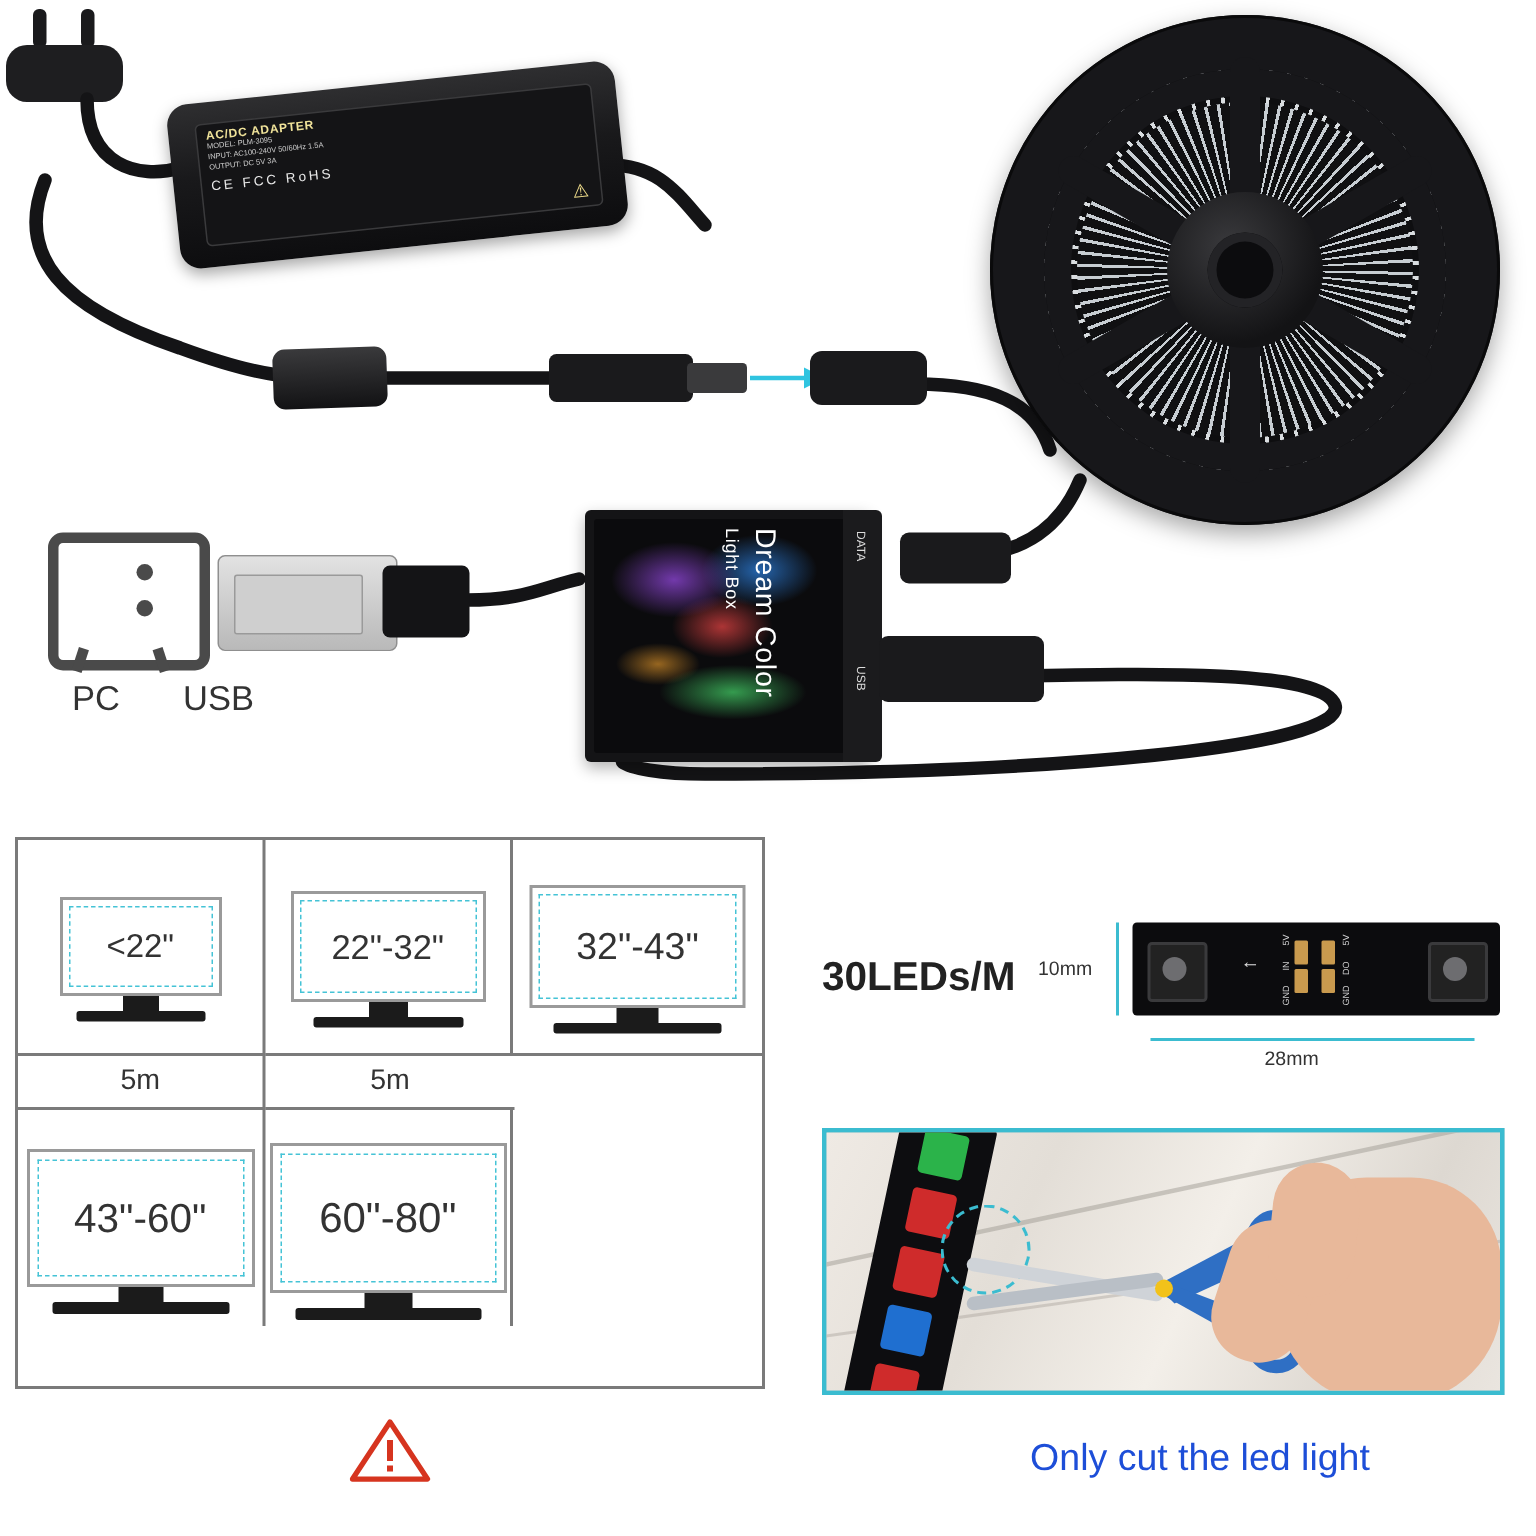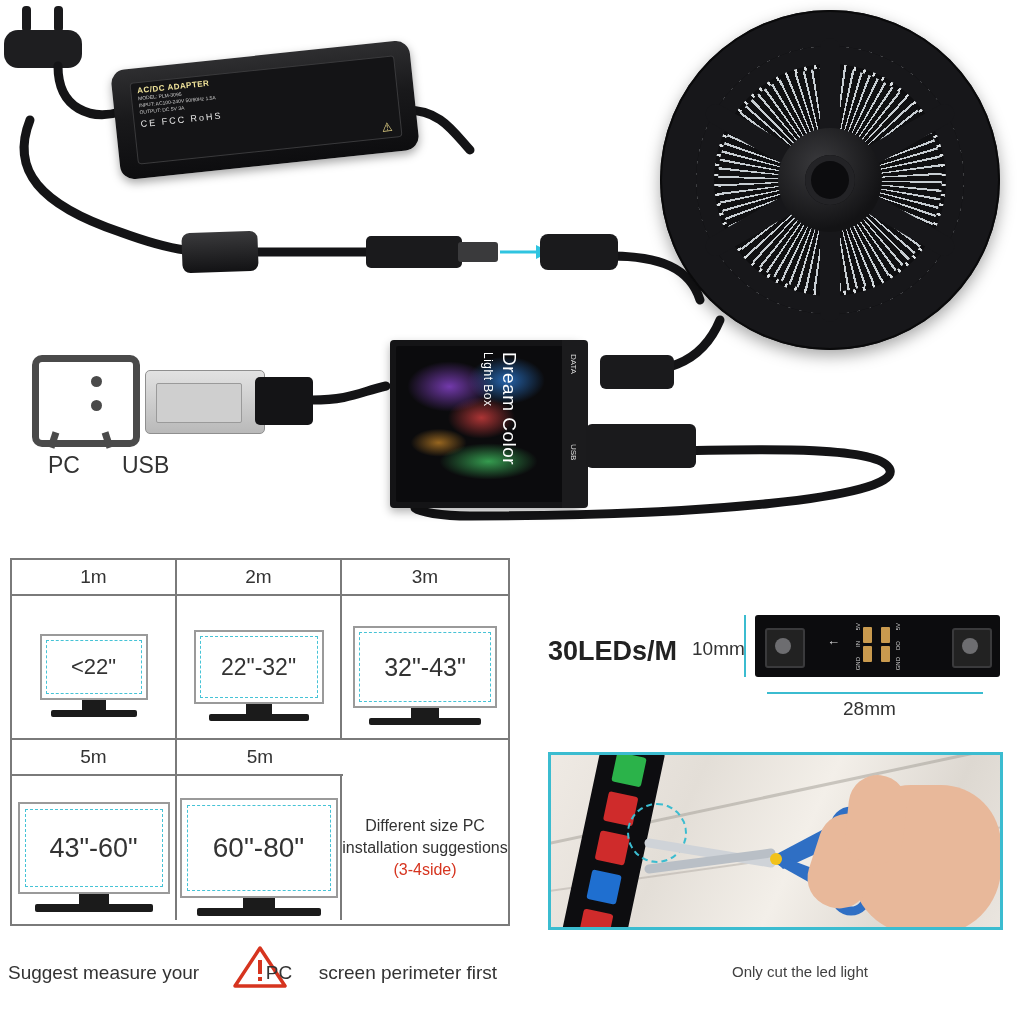--- a/index.html
+++ b/index.html
@@ -236,11 +236,6 @@
 
   <div class="abs table">
 
-    <div class="tr">
-      <div class="th c1">1m</div>
-      <div class="th c2">2m</div>
-      <div class="th c3">3m</div>
-    </div>
 
     <div class="tr">
       <div class="td c1">

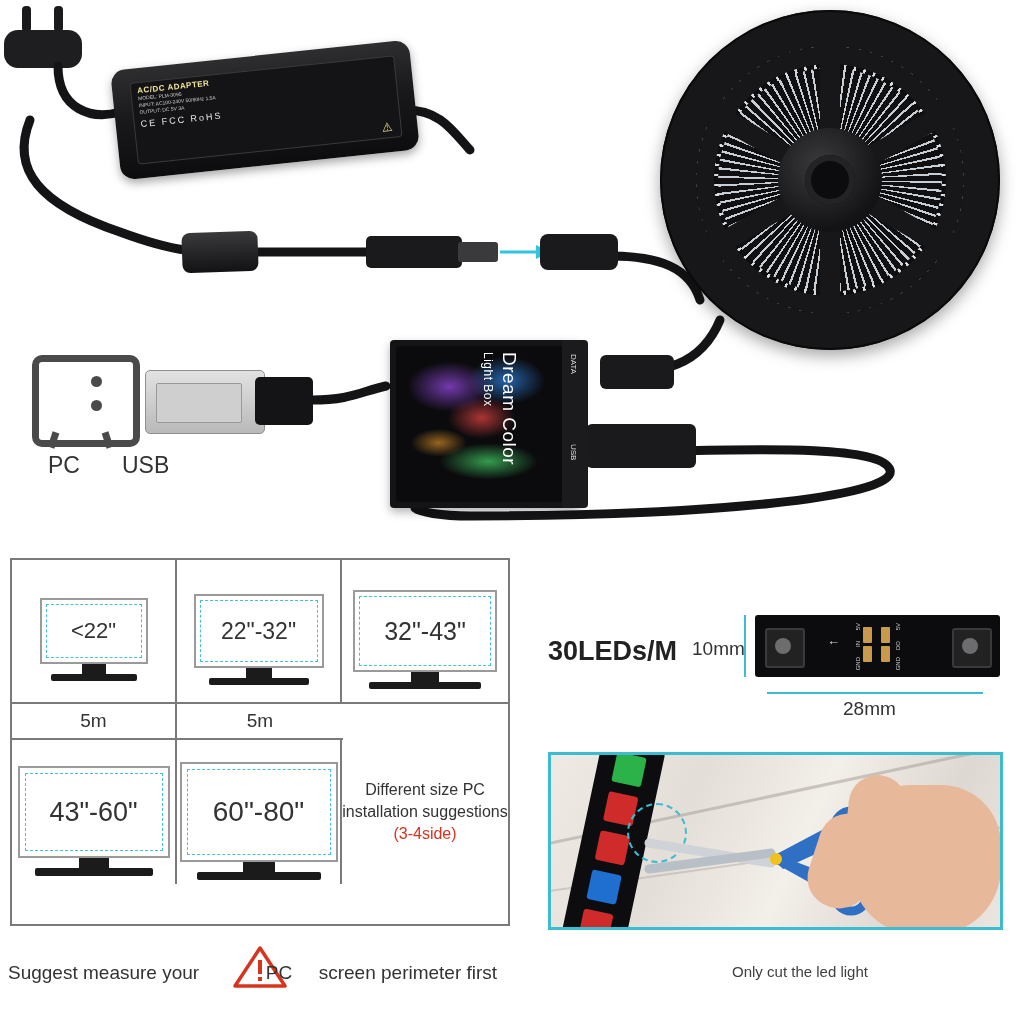--- a/index.html
+++ b/index.html
@@ -126,7 +126,7 @@
   .led:after{content:"";position:absolute;left:8px;top:8px;width:16px;height:16px;border-radius:50%;background:#6d6d70;}
   .pad{position:absolute;width:9px;height:16px;background:#c99a4e;border-radius:1px;}
   .strip-txt{position:absolute;color:#cfcfcf;font-size:6px;writing-mode:vertical-rl;transform:rotate(180deg);}
-  .dim-txt{position:absolute;font-size:19px;color:#333;text-align:right;}
+  .dim-txt{position:absolute;font-size:13px;color:#333;text-align:right;}
   .dimline{position:absolute;background:#3bbcd0;}
 
   

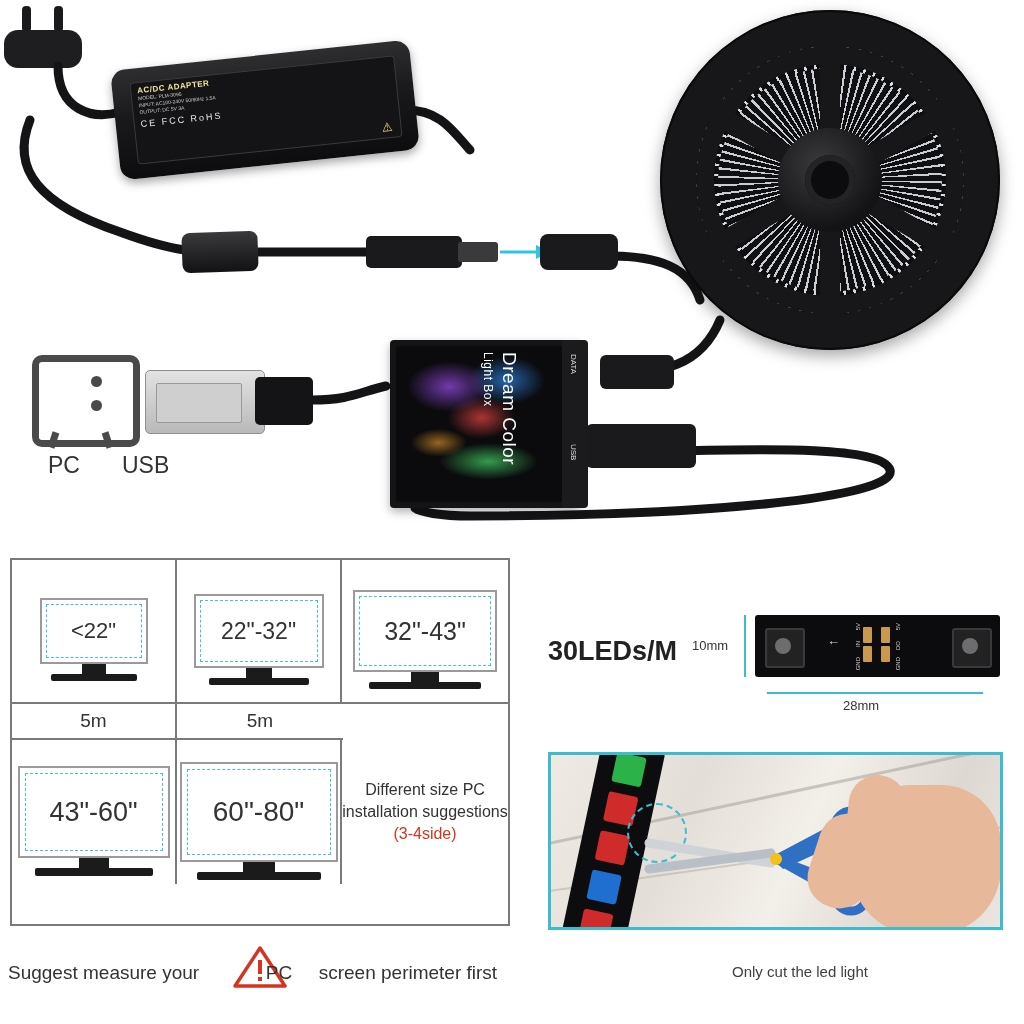--- a/index.html
+++ b/index.html
@@ -301,12 +301,6 @@
           <div class="mon-base" style="top:110px;width:124px;height:8px;"></div>
         </div>
       </div>
-      <div class="td c3" style="border-bottom:none;">
-        <div class="note">
-          <span>Different size PC installation suggestions</span><br>
-          <span class="red">(3-4side)</span>
-        </div>
-      </div>
     </div>
   </div>
 

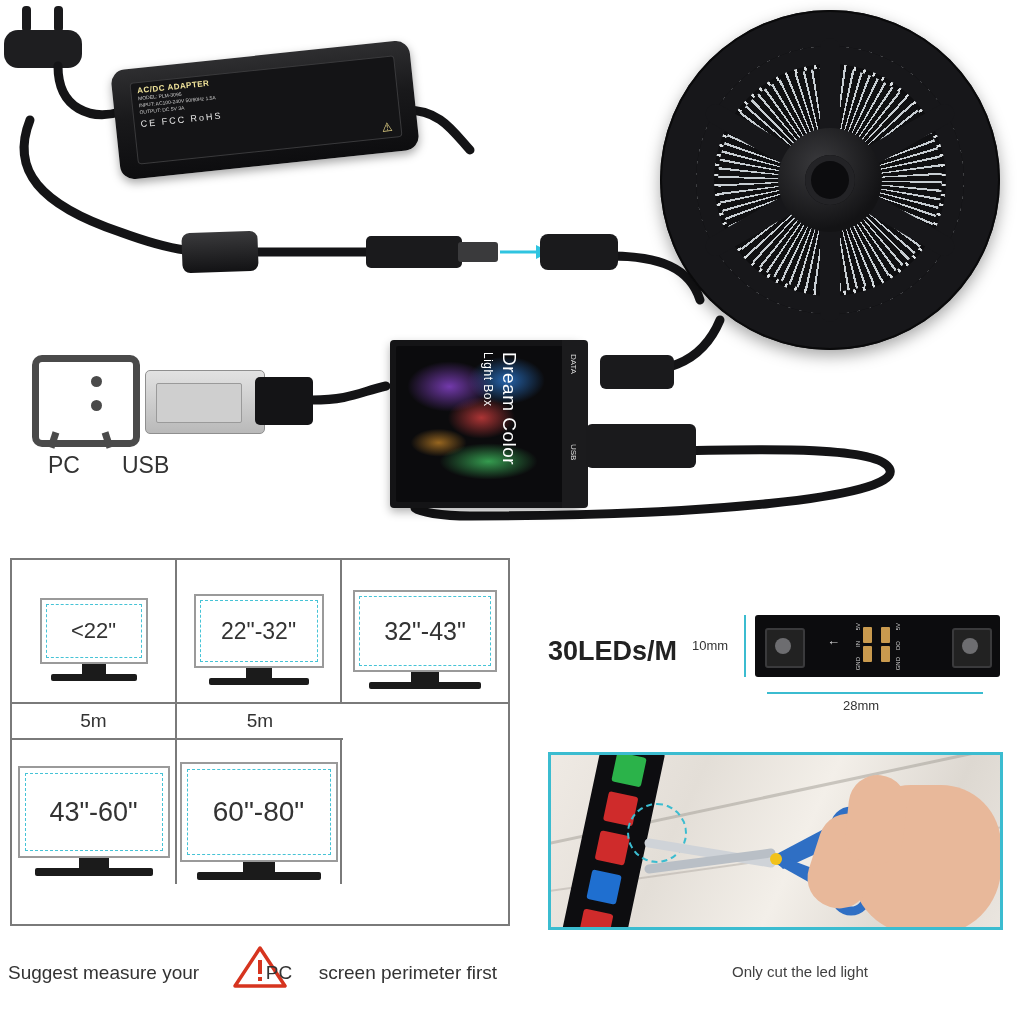--- a/index.html
+++ b/index.html
@@ -309,13 +309,6 @@
     <rect x="26" y="16" width="4" height="14" fill="#d6341f"></rect>
     <rect x="26" y="33" width="4" height="4" fill="#d6341f"></rect>
   </svg>
-  <div class="abs cap-left">
-    <span>Suggest measure your</span>
-    <span style="display:inline-block;width:56px;"></span>
-    <span>PC</span>
-    <span style="display:inline-block;width:16px;"></span>
-    <span>screen perimeter first</span>
-  </div>
 
   <div class="abs spec-title">30LEDs/M</div>
 

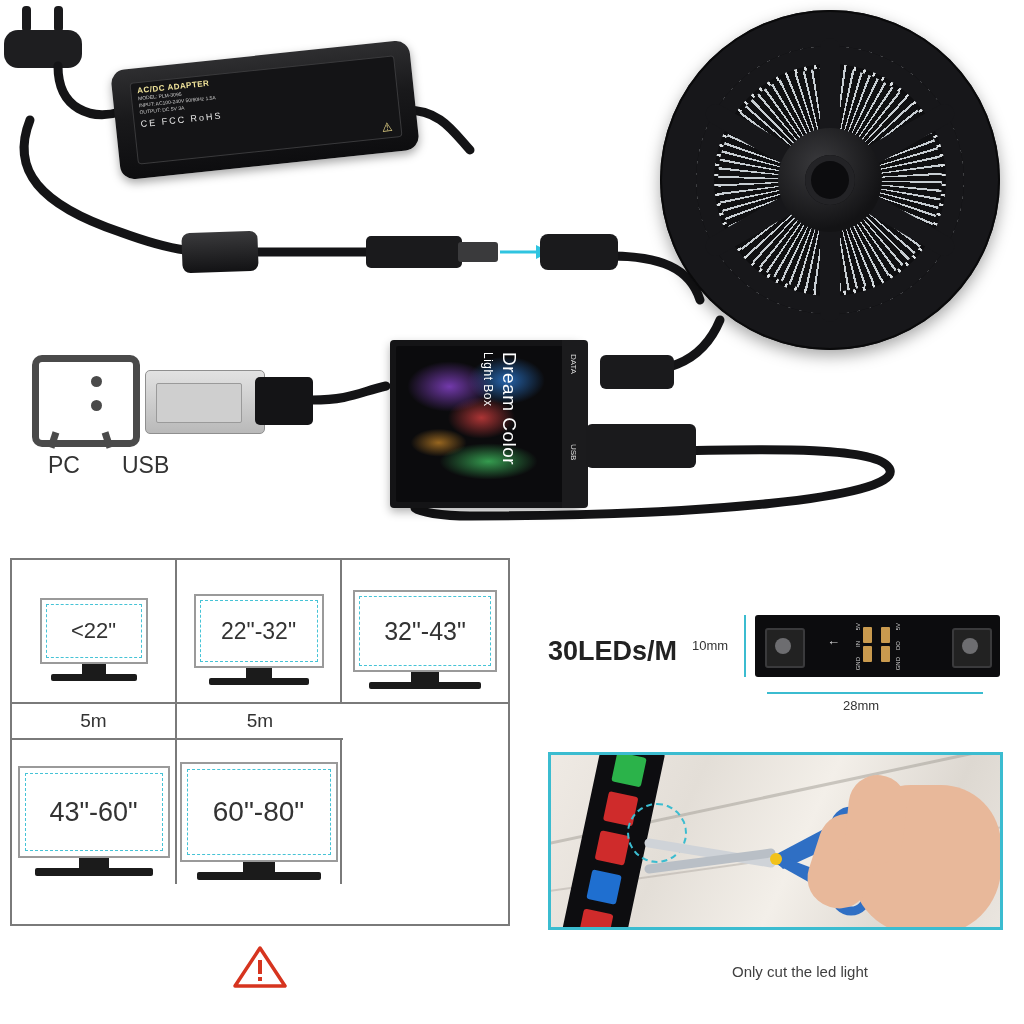--- a/index.html
+++ b/index.html
@@ -141,7 +141,7 @@
   .scissor{position:absolute;}
   .hand{position:absolute;background:#e8b89a;border-radius:40% 40% 45% 45%;}
   .dashcirc{position:absolute;border:2px dashed #3bbcd0;border-radius:50%;width:56px;height:56px;}
-  .cap-right{left:600px;top:958px;width:400px;font-size:15px;color:#404040;text-align:center;line-height:28px;}
+  .cap-right{left:600px;top:958px;width:400px;font-size:25px;color:#1d4ed8;text-align:center;line-height:28px;}
 </style>
 </head>
 <body>

